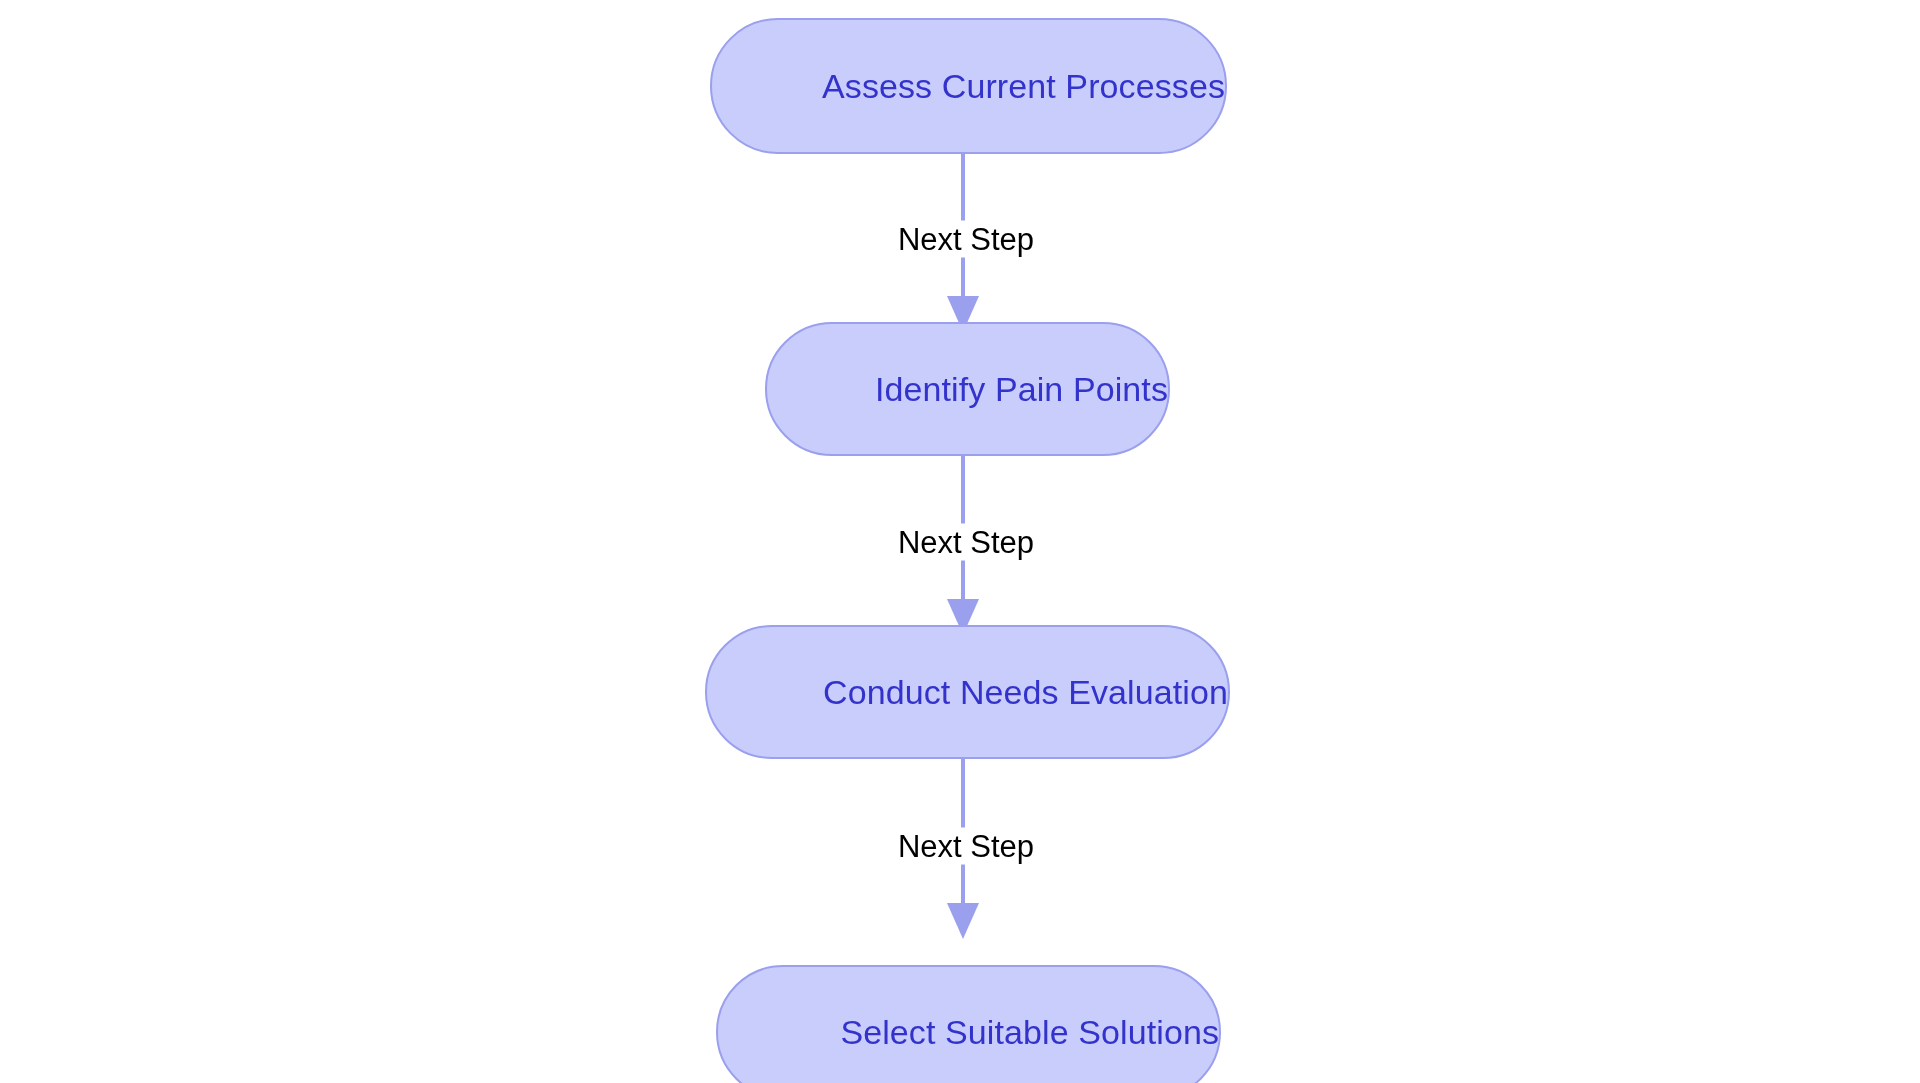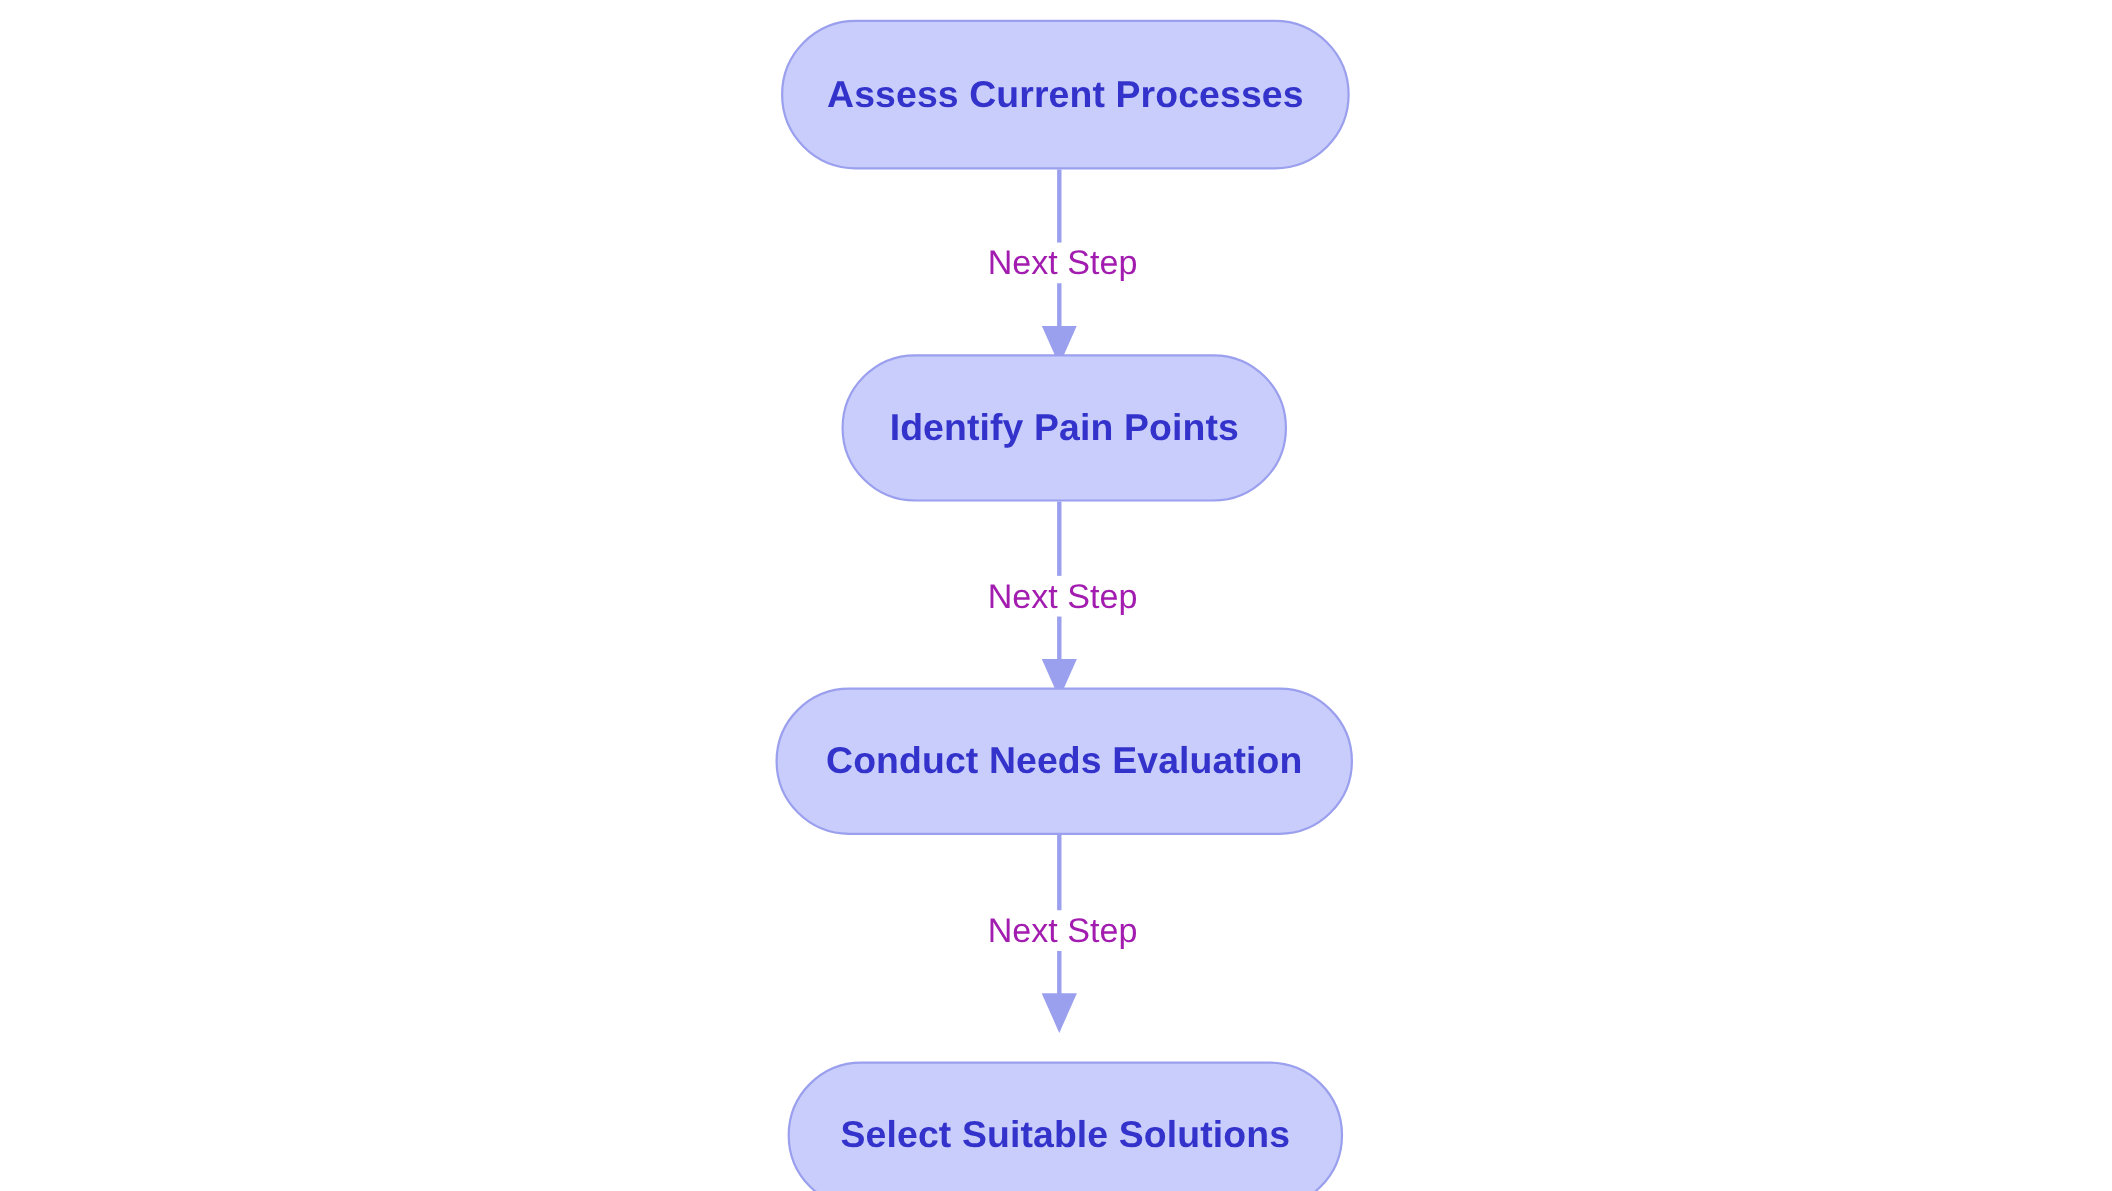--- a/index.html
+++ b/index.html
@@ -37,9 +37,8 @@
     border-radius: 999px;
     display: flex;
     align-items: center;
-    justify-content: center;
+    justify-content: flex-end;
     text-align: center;
-    font-weight: bold;
   }
   .node-label {
     color: #3333cc;

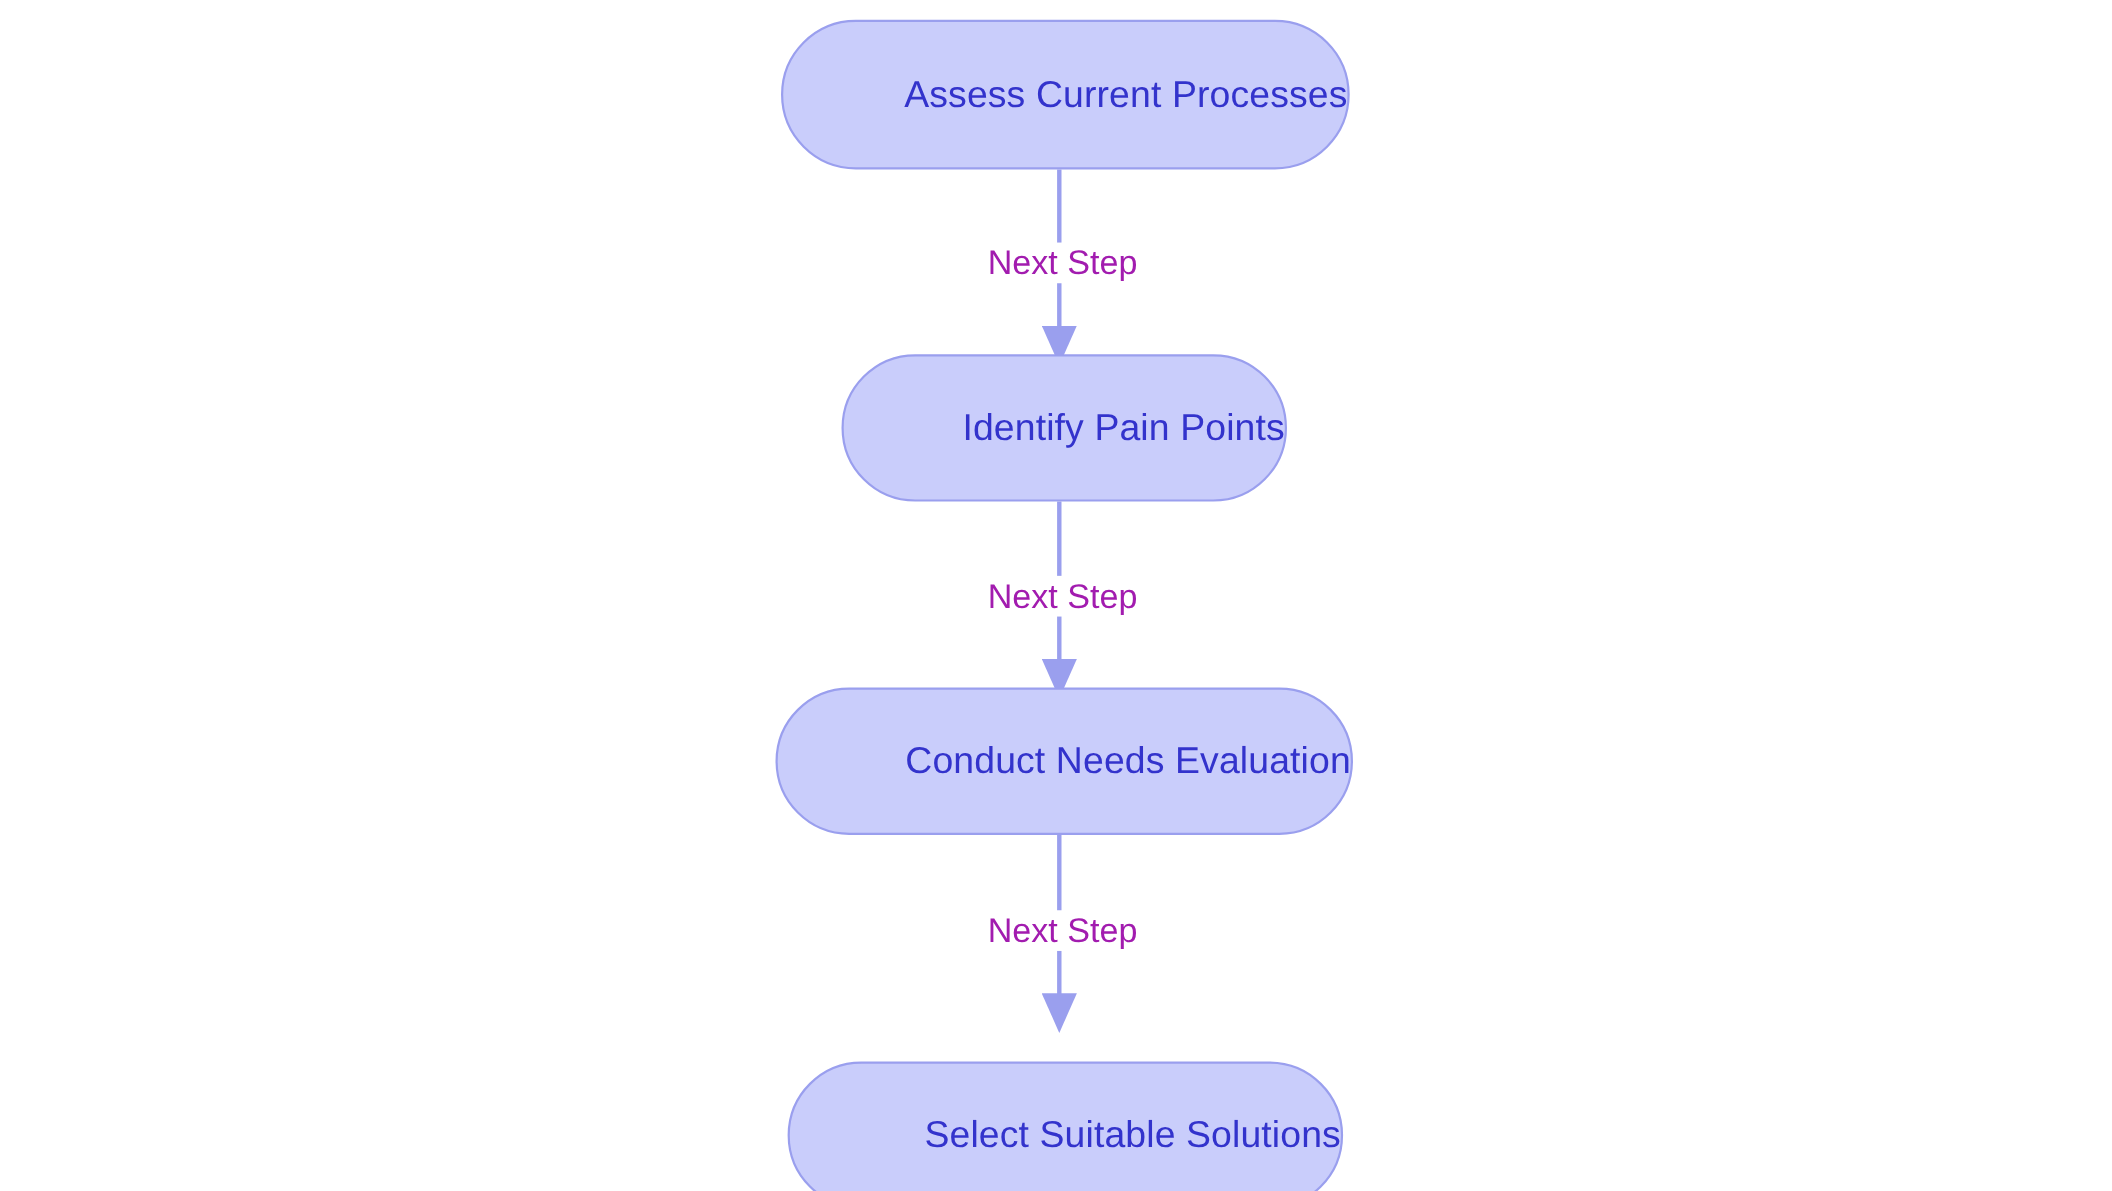--- a/index.html
+++ b/index.html
@@ -51,7 +51,7 @@
 
   .edge-label {
     position: absolute;
-    color: #a21caf;
+    color: #000000;
     font-size: 31px;
     font-family: "Liberation Sans", sans-serif;
     line-height: 1;

